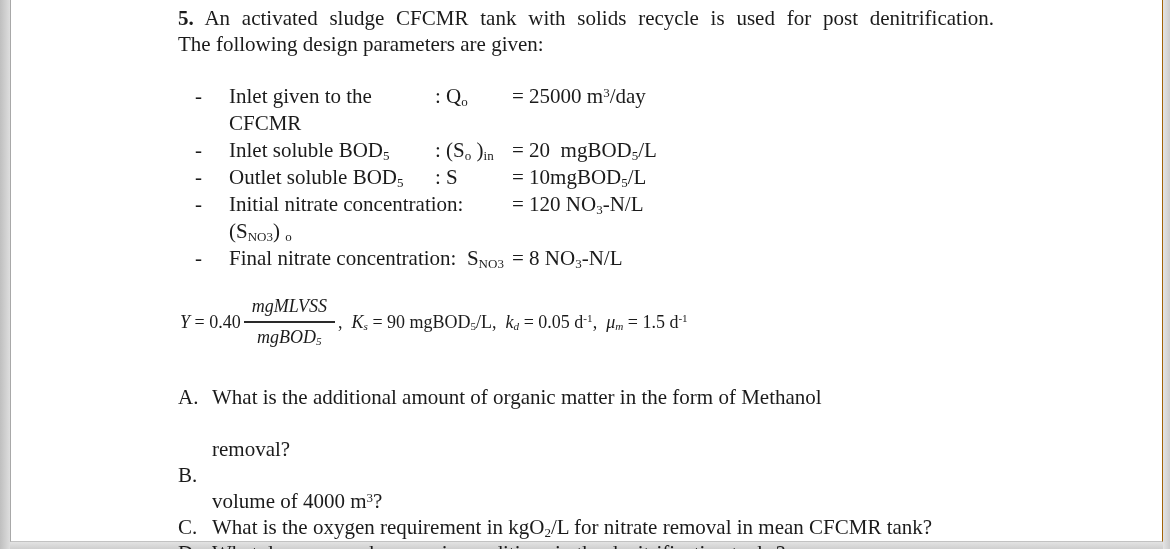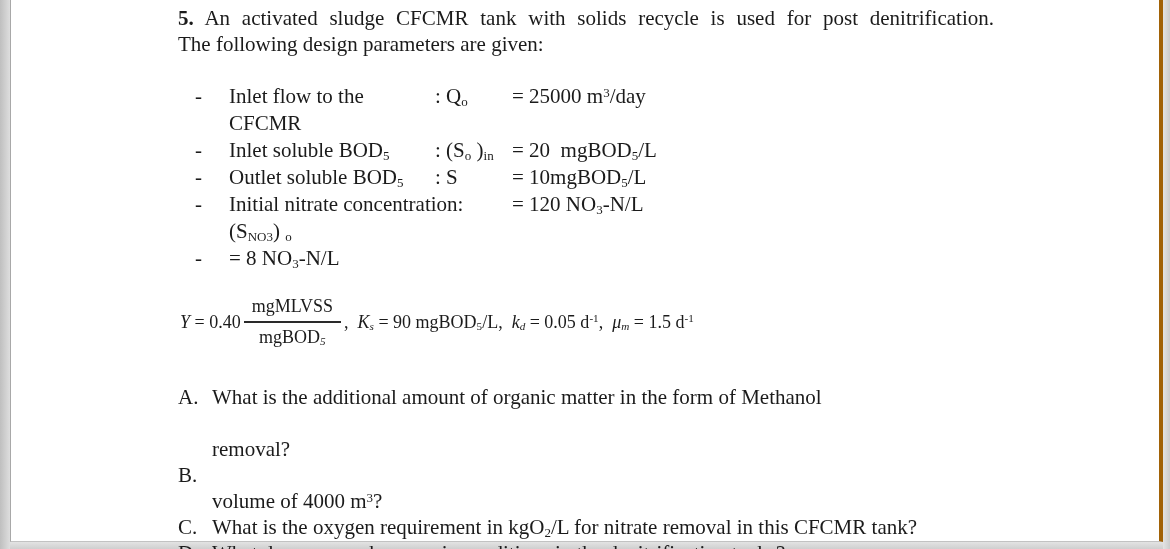--- a/index.html
+++ b/index.html
@@ -16,7 +16,7 @@
   .page{
     position:absolute;z-index:1;left:10px;top:0;width:1153px;height:542px;
     background:#ffffff;
-    border-left:1px solid #a8a8a8;border-right:4px solid #a16207;border-bottom:1px solid #c2c2c2;
+    border-left:1px solid #a8a8a8;border-right:1px solid #a16207;border-bottom:1px solid #c2c2c2;
     box-sizing:border-box;
   }
   .content{margin-left:167px;padding-top:5px;width:816px;font-size:21px;}

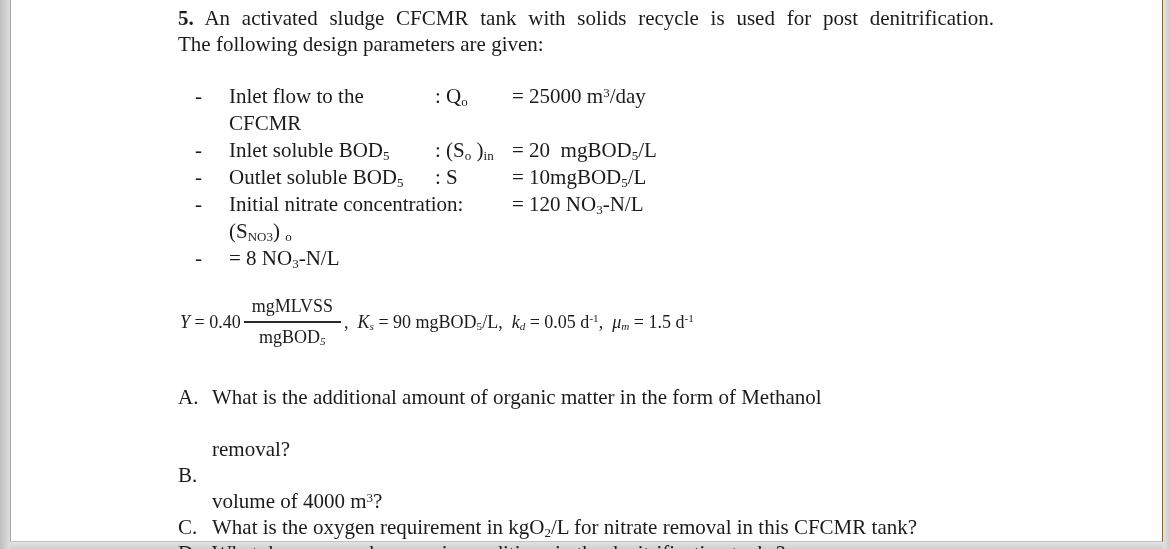--- a/index.html
+++ b/index.html
@@ -59,7 +59,7 @@
     <div class="params">
       <div class="p-row">
         <span>-</span>
-        <span><span>Inlet flow to the CFCMR</span></span>
+        <span><span>Inlet given to the CFCMR</span></span>
         <span><span>: Q</span><sub>o</sub></span>
         <span><span>= 25000 m</span><sup>3</sup><span>/day</span></span>
       </div>

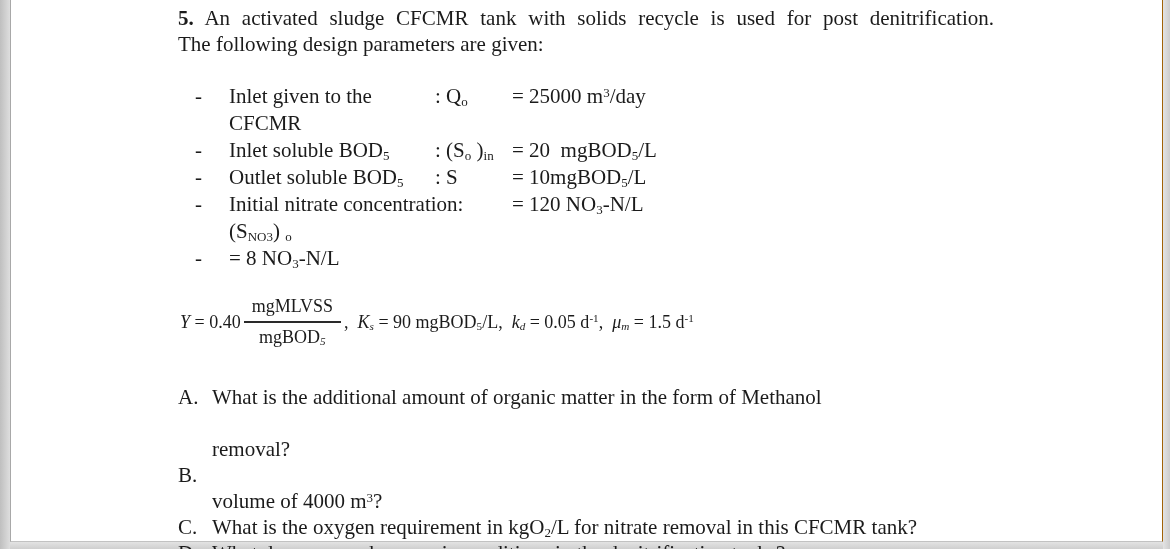--- a/index.html
+++ b/index.html
@@ -82,6 +82,7 @@
       </div>
       <div class="p-row">
         <span>-</span>
+        <span class="p-merged"><span>Final nitrate concentration:  S</span><sub>NO3</sub></span>
         <span><span>= 8 NO</span><sub>3</sub><span>-N/L</span></span>
       </div>
     </div>

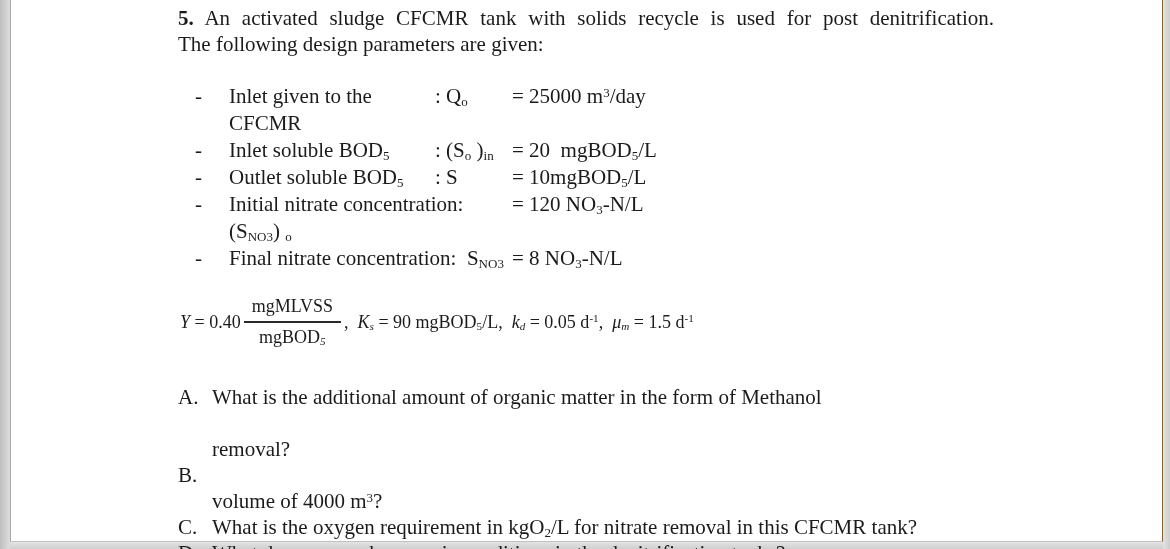--- a/index.html
+++ b/index.html
@@ -90,7 +90,7 @@
     <div class="equation">
       <span><span style="font-style: italic;">Y</span><span> = 0.40</span></span>
       <span class="frac">
-        <span class="num"><span style="">mgMLVSS</span></span>
+        <span class="num"><span style="font-style: italic;">mgMLVSS</span></span>
         <span class="den"><span style="">mgBOD</span><sub style="font-style: italic;">5</sub></span>
       </span>
       <span><span>,  </span><span style="font-style: italic;">K</span><sub style="font-style: italic;">s</sub><span> = 90 mgBOD</span><sub>5</sub><span>/L,  </span><span style="font-style: italic;">k</span><sub style="font-style: italic;">d</sub><span> = 0.05 d</span><sup>-1</sup><span>,  </span><span style="font-style: italic;">μ</span><sub style="font-style: italic;">m</sub><span> = 1.5 d</span><sup>-1</sup></span>

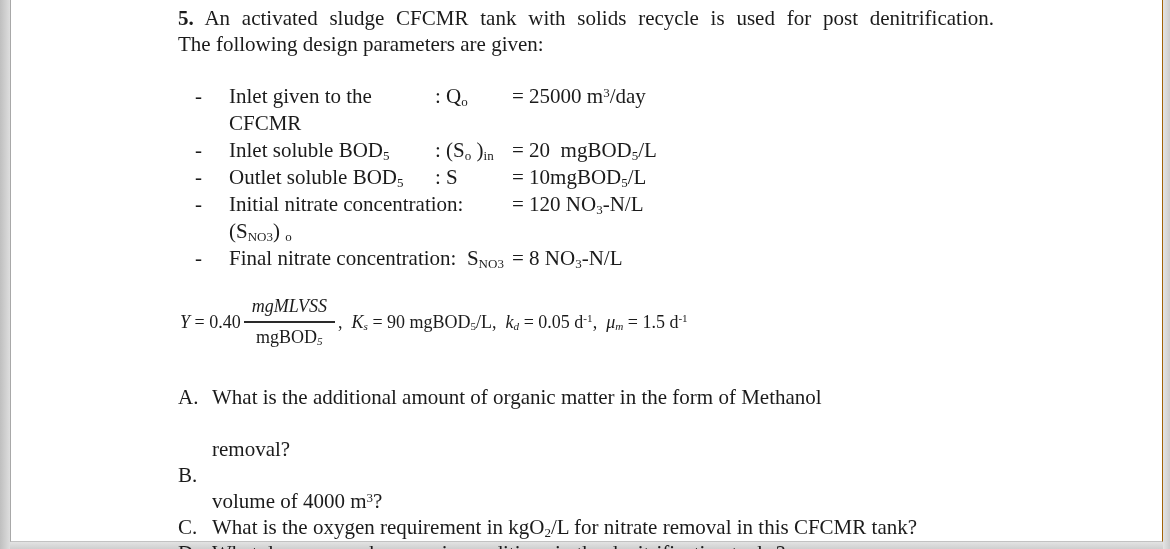--- a/index.html
+++ b/index.html
@@ -91,7 +91,7 @@
       <span><span style="font-style: italic;">Y</span><span> = 0.40</span></span>
       <span class="frac">
         <span class="num"><span style="font-style: italic;">mgMLVSS</span></span>
-        <span class="den"><span style="">mgBOD</span><sub style="font-style: italic;">5</sub></span>
+        <span class="den"><span style="font-style: italic;">mgBOD</span><sub style="font-style: italic;">5</sub></span>
       </span>
       <span><span>,  </span><span style="font-style: italic;">K</span><sub style="font-style: italic;">s</sub><span> = 90 mgBOD</span><sub>5</sub><span>/L,  </span><span style="font-style: italic;">k</span><sub style="font-style: italic;">d</sub><span> = 0.05 d</span><sup>-1</sup><span>,  </span><span style="font-style: italic;">μ</span><sub style="font-style: italic;">m</sub><span> = 1.5 d</span><sup>-1</sup></span>
     </div>

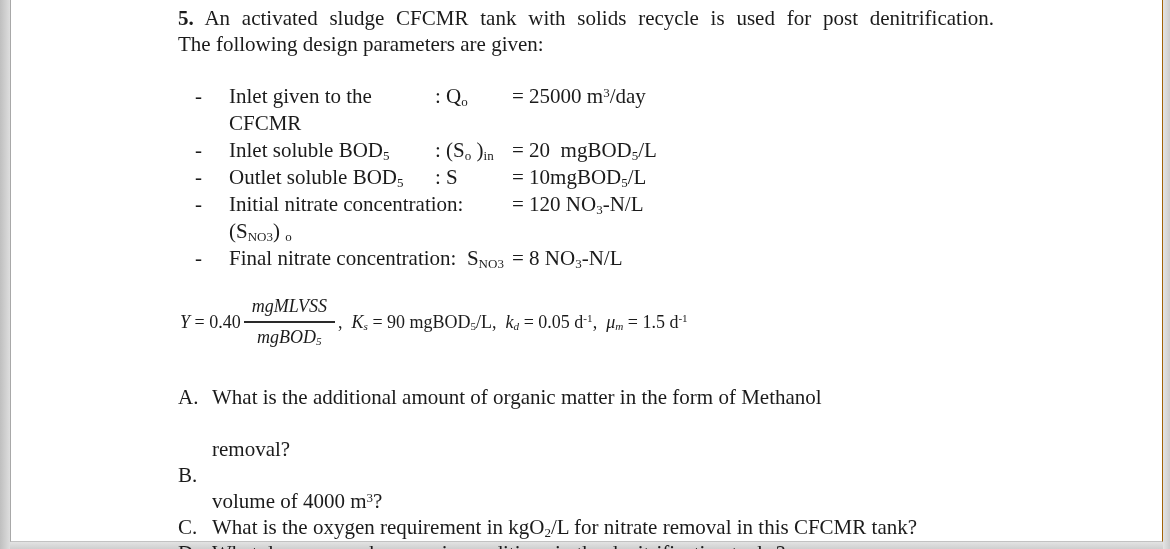--- a/index.html
+++ b/index.html
@@ -107,7 +107,7 @@
       </div>
       <div class="q-item">
         <span>C.</span>
-        <span class="q-text"><span>What is the oxygen requirement in kgO</span><sub>2</sub><span>/L for nitrate removal in this CFCMR tank?</span></span>
+        <span class="q-text"><span>What is the oxygen requirement in kgO</span><sub>2</sub><span>/L for nitrate removal in mean CFCMR tank?</span></span>
       </div>
       <div class="q-item">
         <span>D.</span>

